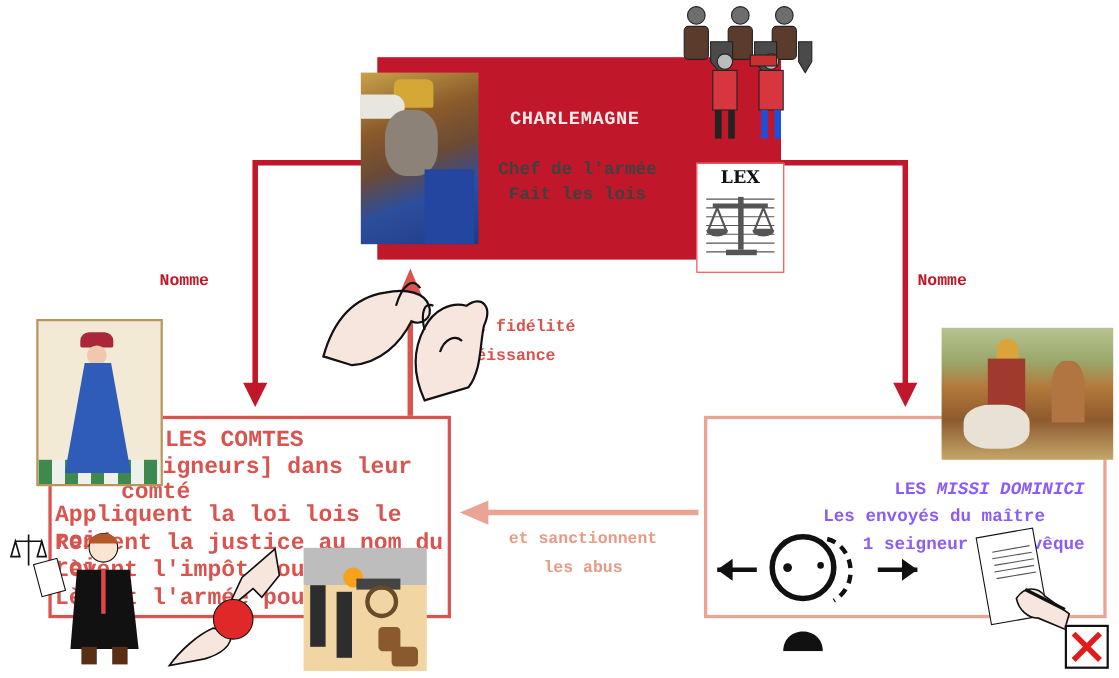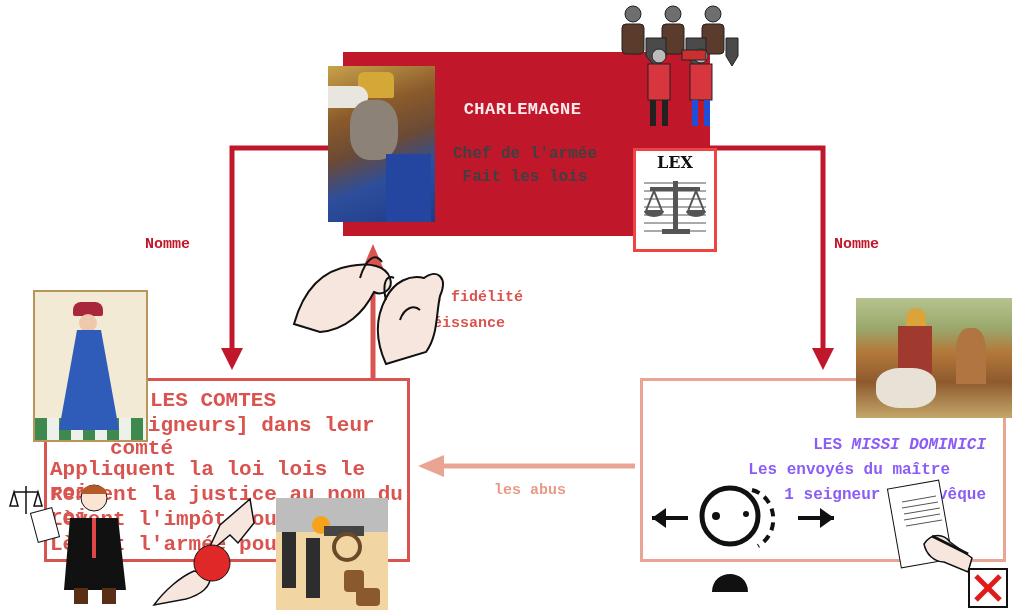--- a/index.html
+++ b/index.html
@@ -83,7 +83,7 @@
     </g>
 </svg>
 
-<div class="abs" style="left:633px;top:148px;width:78px;height:98px;background:#fff;border:3px solid #ef4444;">
+<div class="abs" style="left:633px;top:148px;width:78px;height:98px;background:#fff;border:1px solid #ef4444;">
   <div class="abs" style="left:0;top:2px;width:78px;text-align:center;font-family:'DejaVu Serif',serif;font-weight:bold;font-size:16px;color:#111;">LEX</div>
   <svg class="abs" style="left:6px;top:24px" width="66" height="70">
     <g stroke="#555" stroke-width="1">

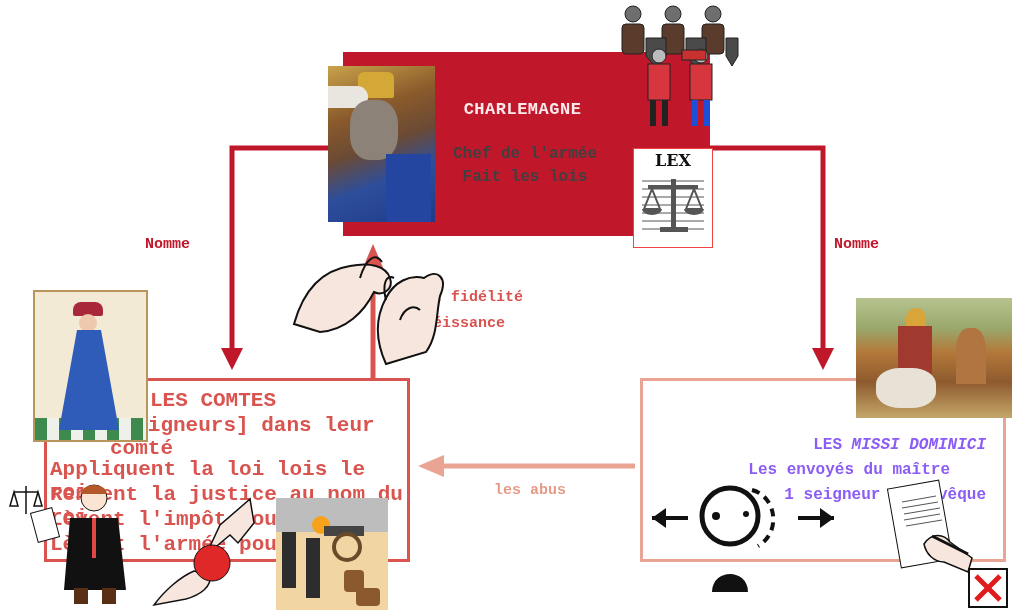--- a/index.html
+++ b/index.html
@@ -13,7 +13,7 @@
   .missi-box { left:640px; top:378px; width:366px; height:184px; border:3px solid #eaa493; box-sizing:border-box; }
   .comtes-text { color:#d9534f; font-size:21px; }
   .missi-text { color:#8b5cf6; font-size:16px; text-align:right; }
-  .label-red { color:#c0172a; font-size:15px; }
+  .label-red { color:#c0172a; font-size:15px;margin-top:11px; }
   .label-salmon { color:#e79a86; font-size:15px; text-align:center; line-height:26px; }
   .label-mid { color:#d9534f; font-size:15px; line-height:32px; }
   .img { overflow:hidden; }

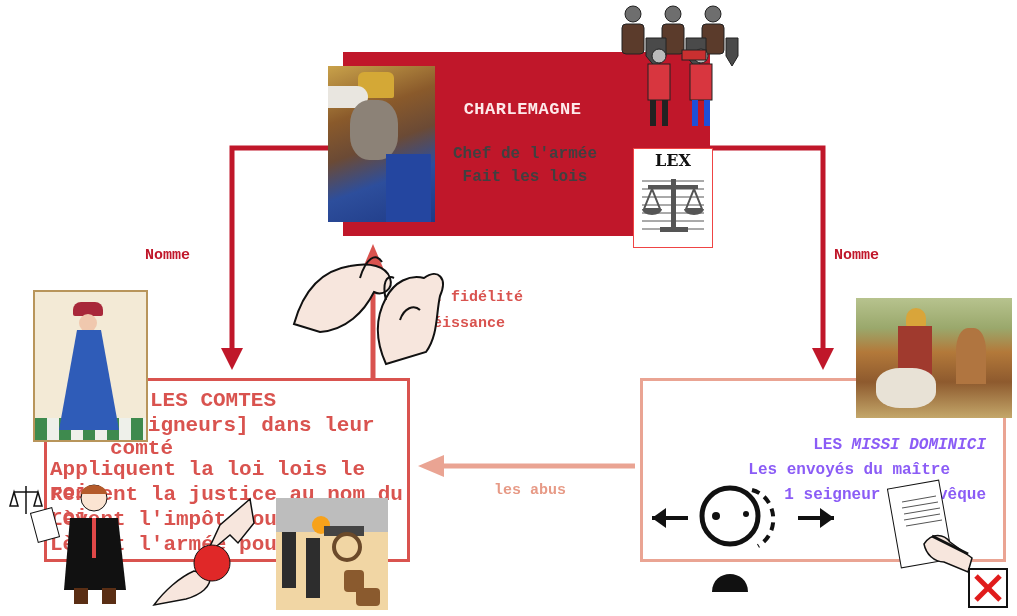--- a/index.html
+++ b/index.html
@@ -110,6 +110,7 @@
 <div class="abs font label-mid" style="left:388px;top:282px">Jurent fidélité</div>
 <div class="abs font label-mid" style="left:388px;top:308px">et obéissance</div>
 <div class="abs font label-salmon" style="left:440px;top:478px;width:180px">
+  <div>et sanctionnent</div>
   <div>les abus</div>
 </div>
 

